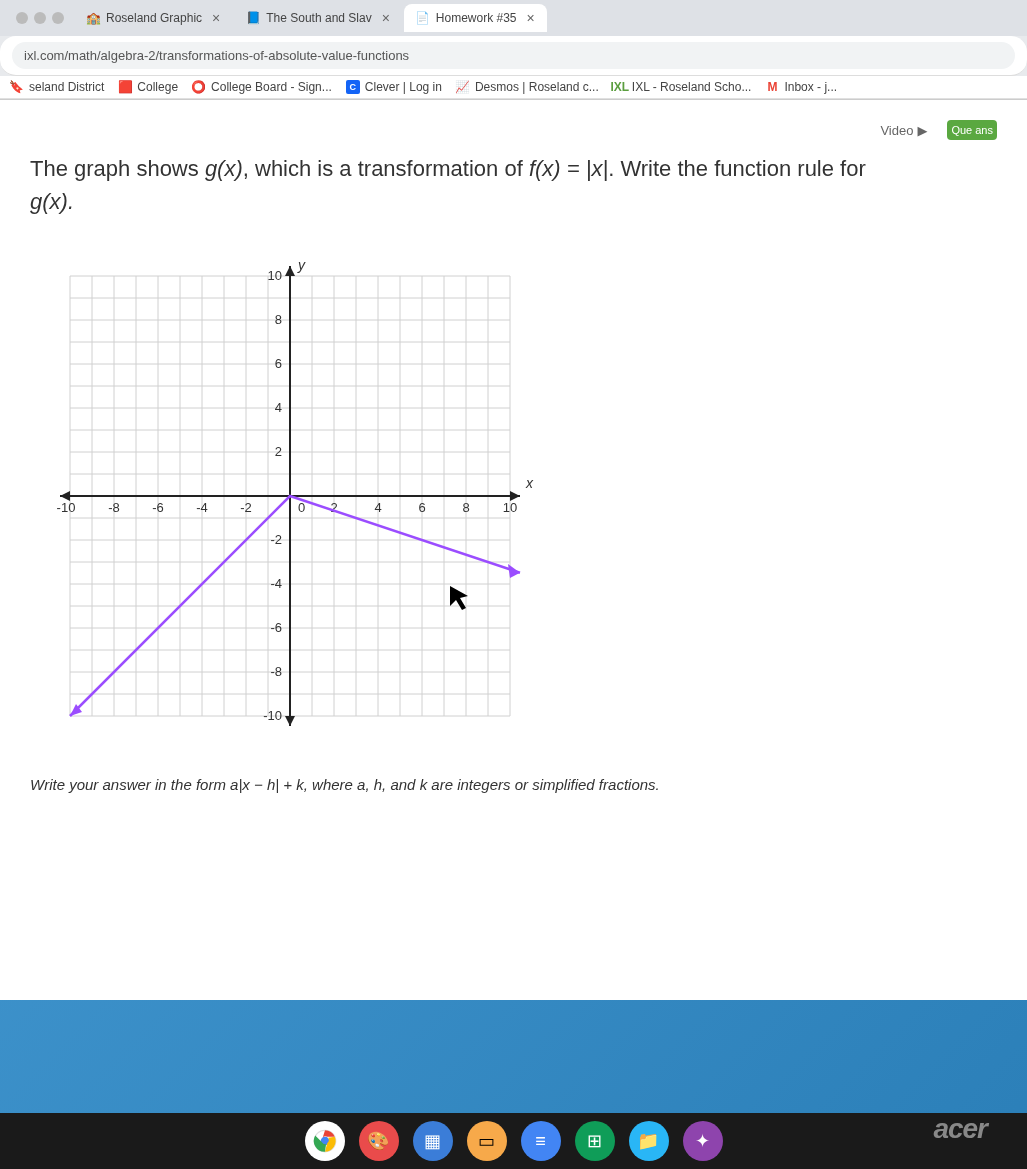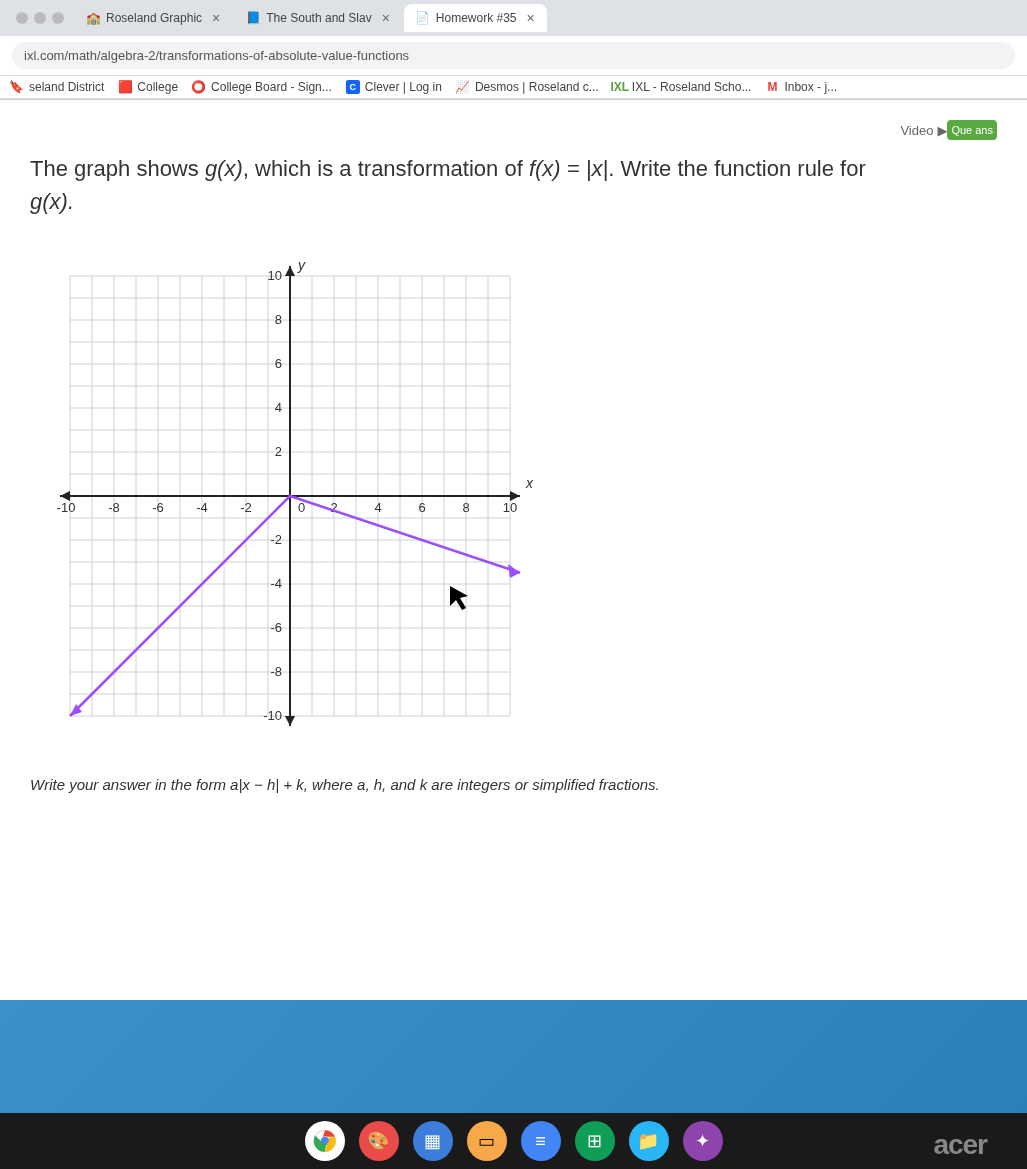--- a/index.html
+++ b/index.html
@@ -53,6 +53,7 @@
       padding: 6px 12px;
       background: #fff;
       border-bottom: 1px solid #ddd;
+      border-radius: 16px;
     }
     .url-input {
       flex: 1;

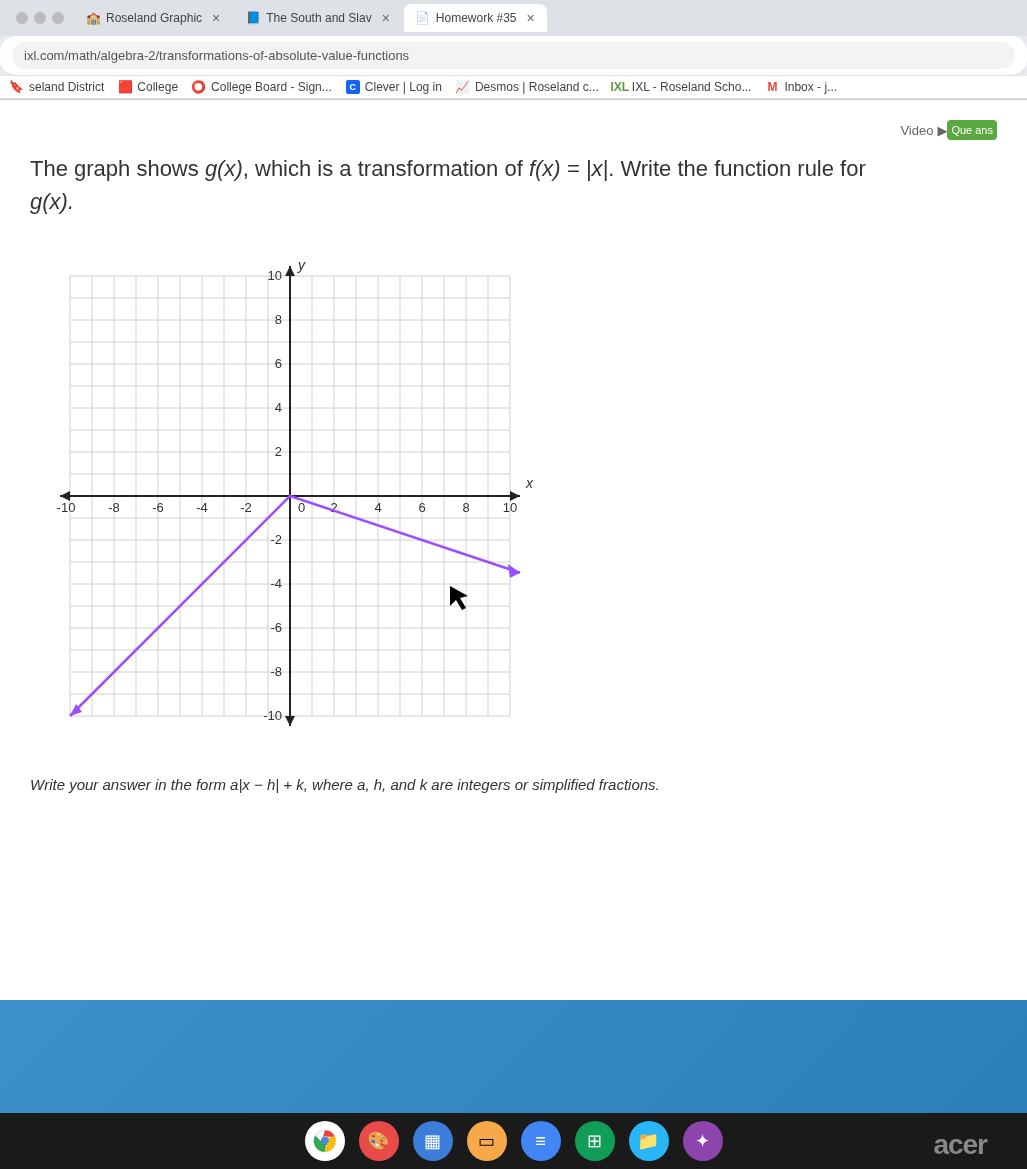--- a/index.html
+++ b/index.html
@@ -90,6 +90,7 @@
     .top-row {
       display: flex;
       justify-content: flex-end;
+      gap: 20px;
       font-size: 13px;
       color: #666;
       margin-bottom: 8px;

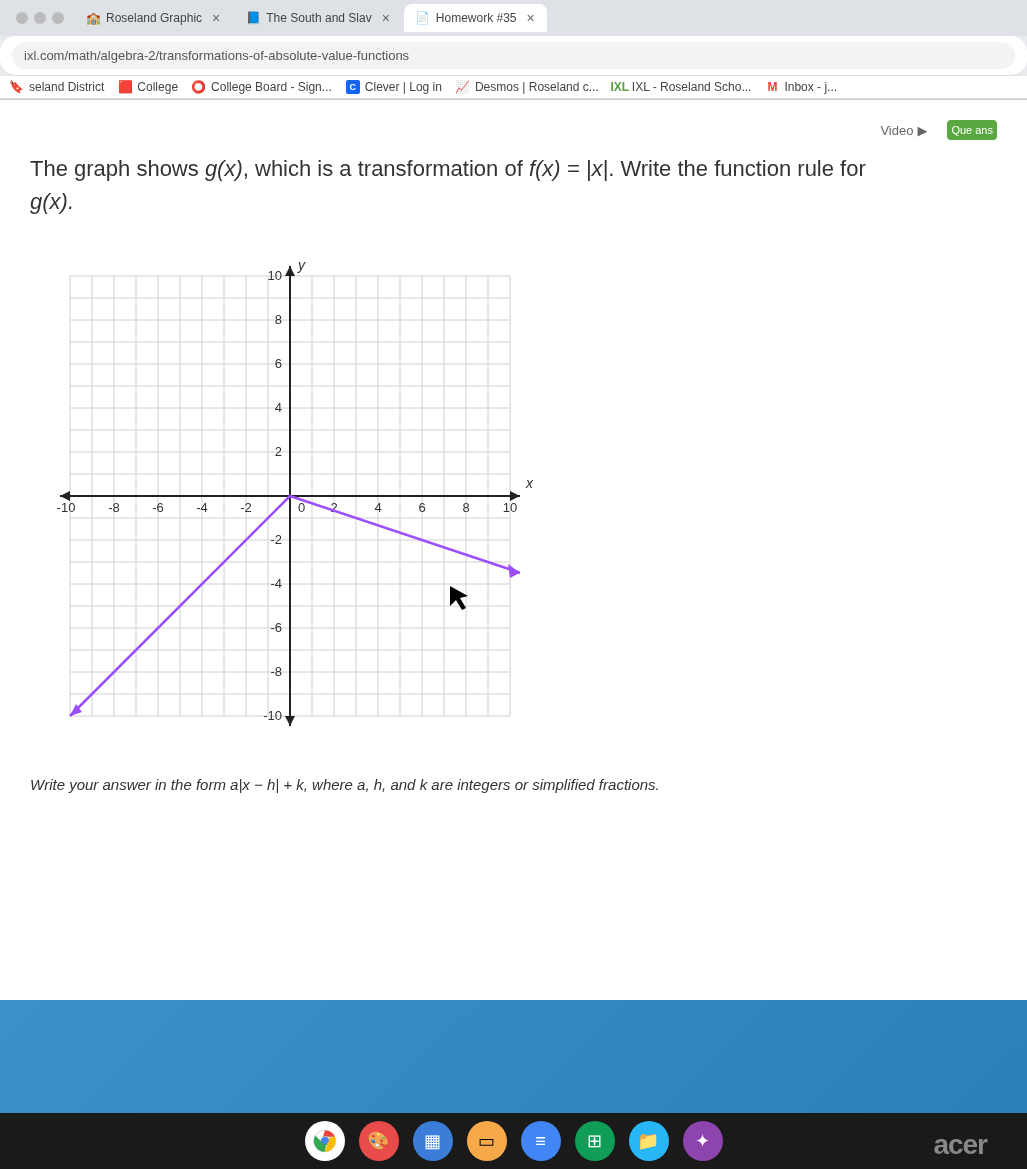--- a/index.html
+++ b/index.html
@@ -152,10 +152,11 @@
     }
     .brand {
       position: absolute;
-      bottom: 8px;
+      bottom: 24px;
       right: 40px;
       color: #888;
       font-size: 28px;
+      font-style: italic;
       font-weight: bold;
       letter-spacing: -1px;
     }

